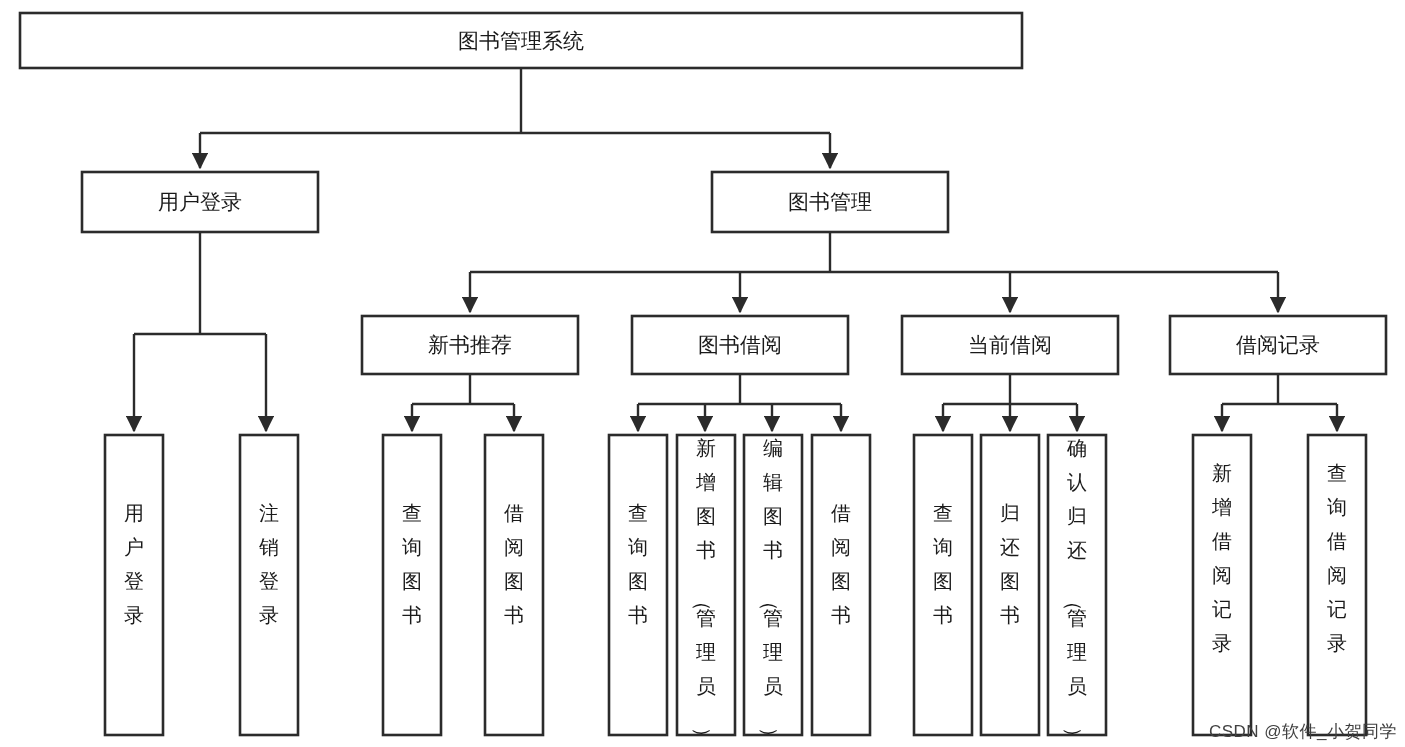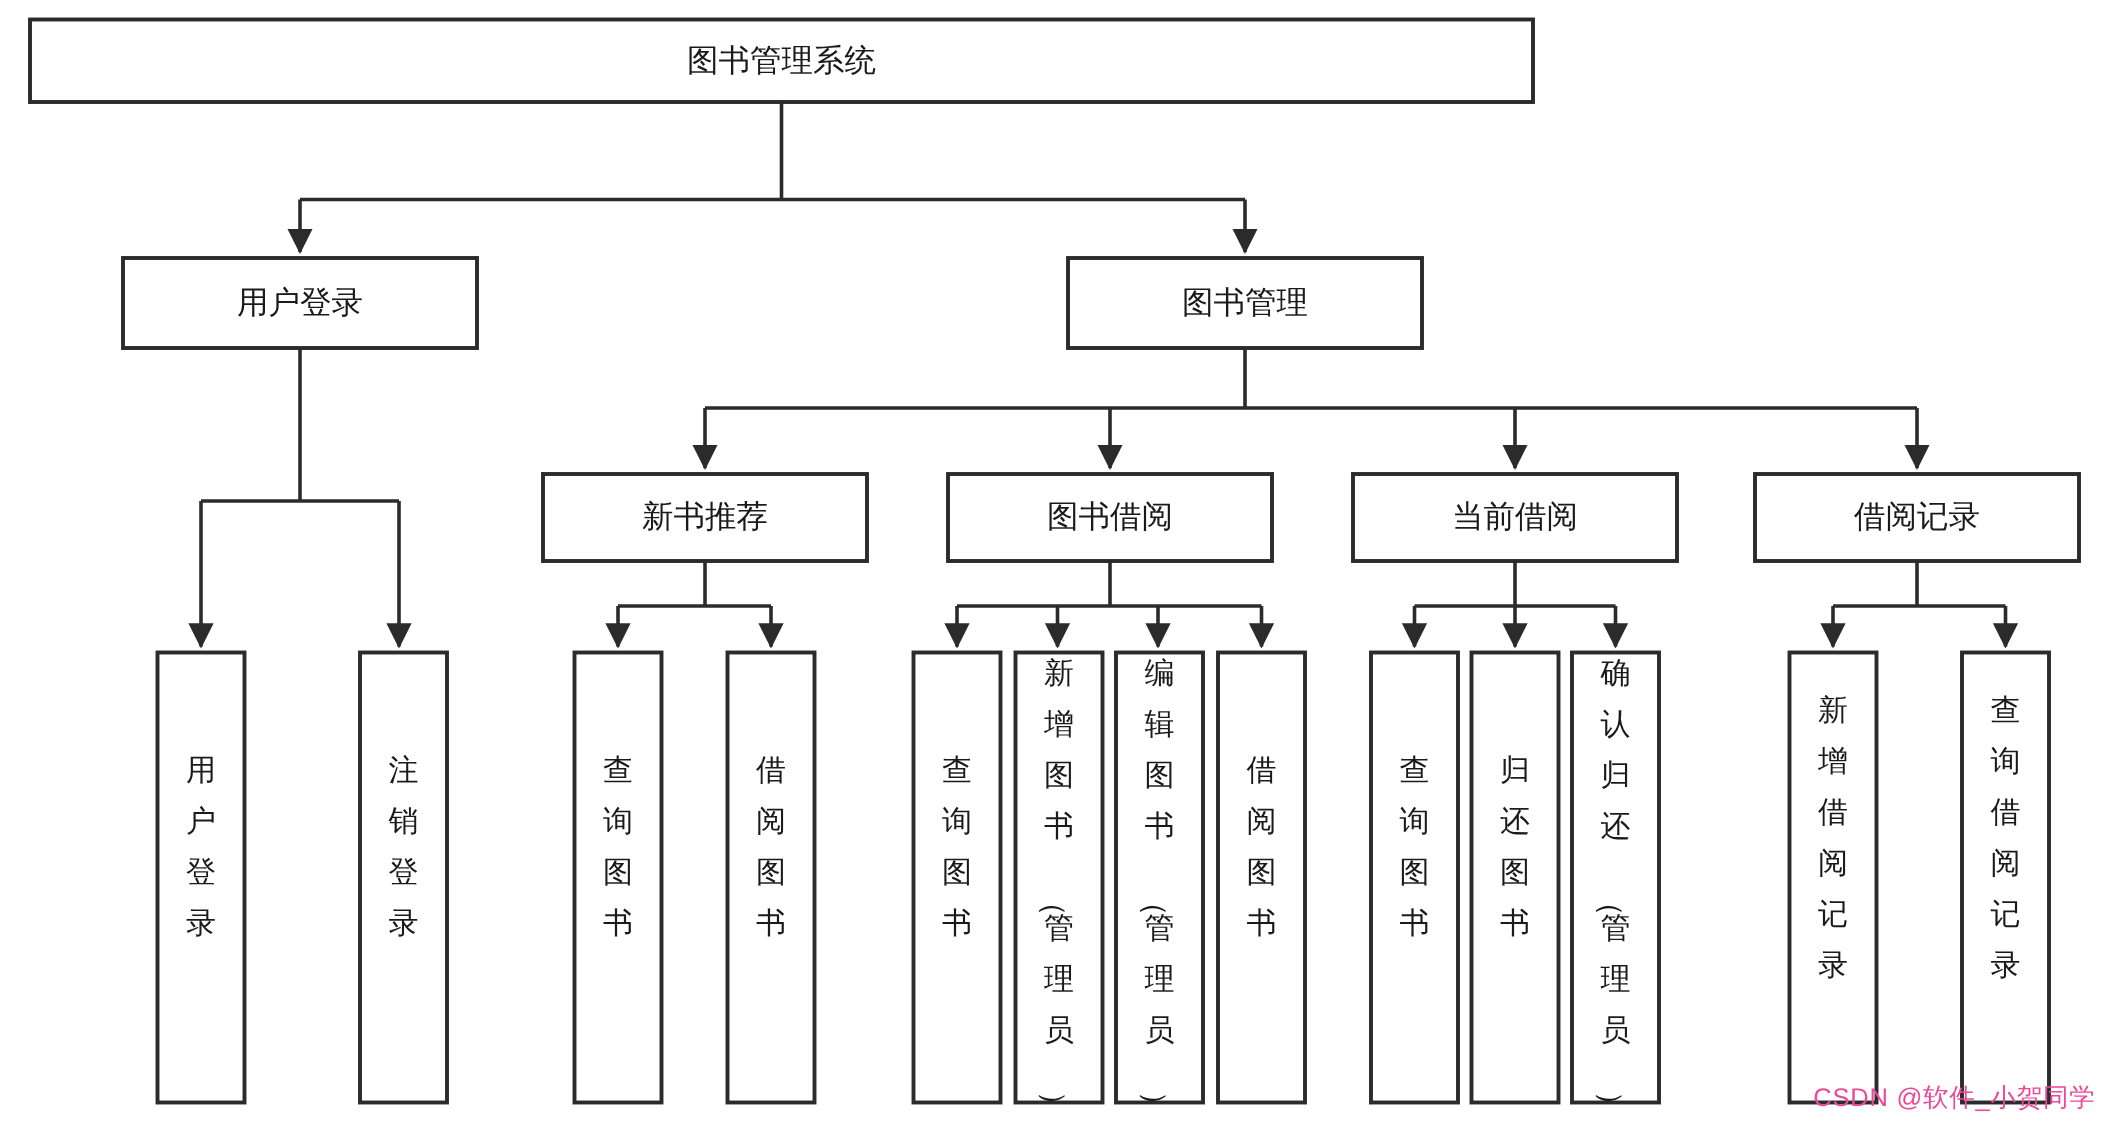--- a/index.html
+++ b/index.html
@@ -58,7 +58,7 @@
     bottom: 4px;
     font-family: "Liberation Sans", "DejaVu Sans", sans-serif;
     font-size: 17px;
-    color: #ec4899;
+    color: #404040;
     letter-spacing: 0.5px;
     white-space: nowrap;
     user-select: none;

